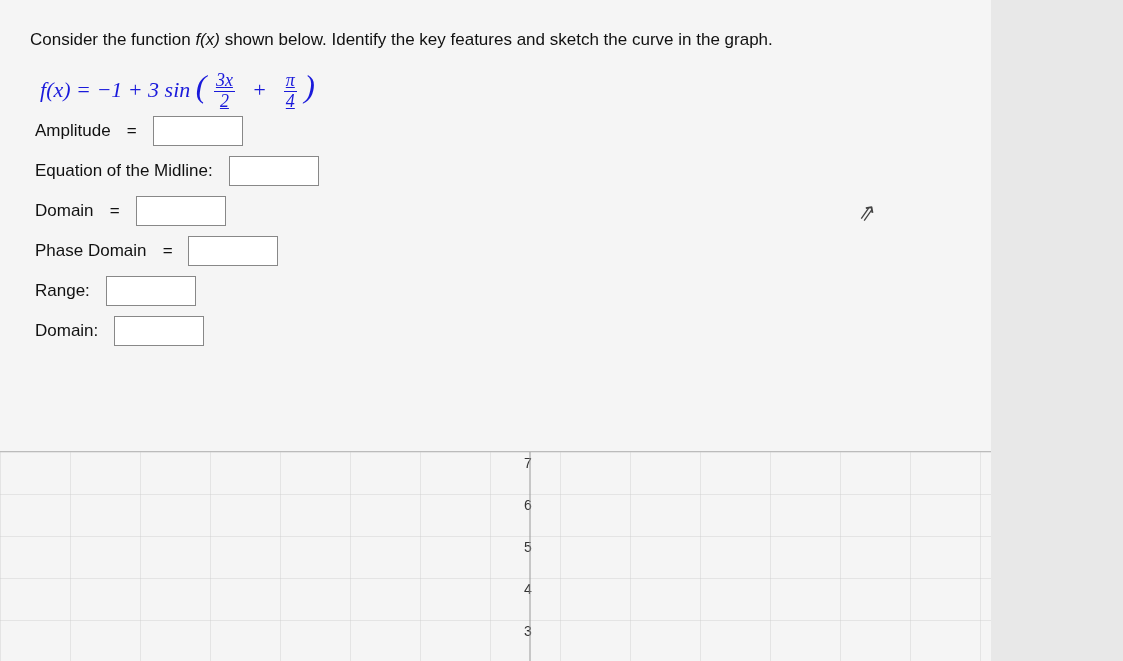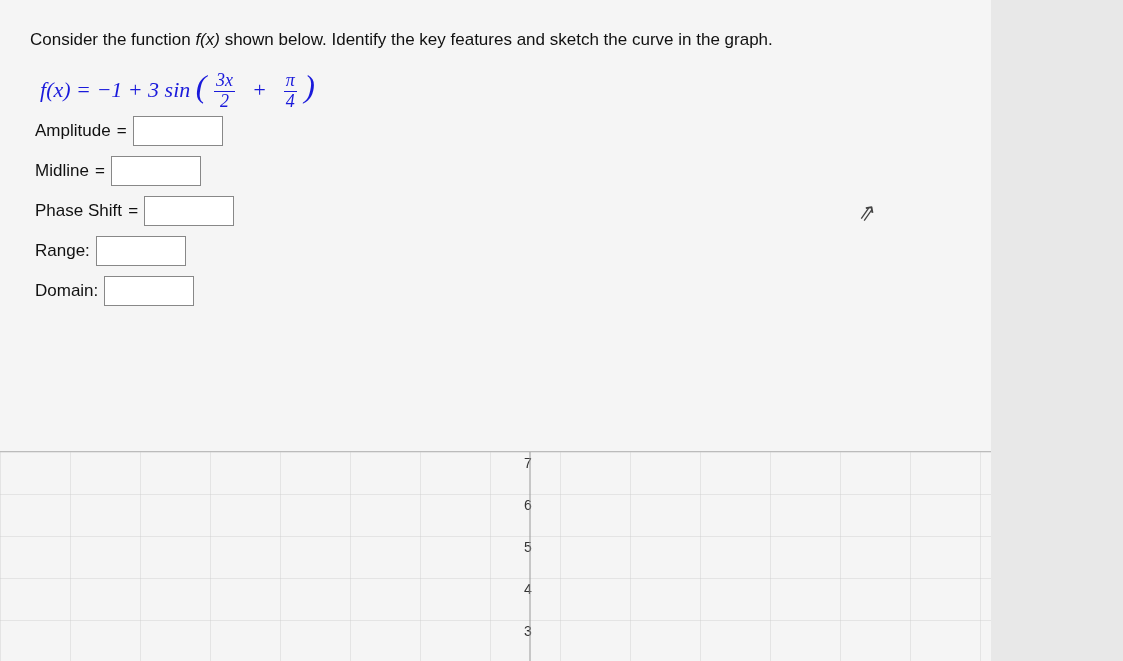--- a/index.html
+++ b/index.html
@@ -56,6 +56,7 @@
       align-items: center;
       vertical-align: middle;
       margin: 0 2px;
+      text-decoration: underline;
     }
     .frac .num {
       border-bottom: 1.5px solid #1a1adb;

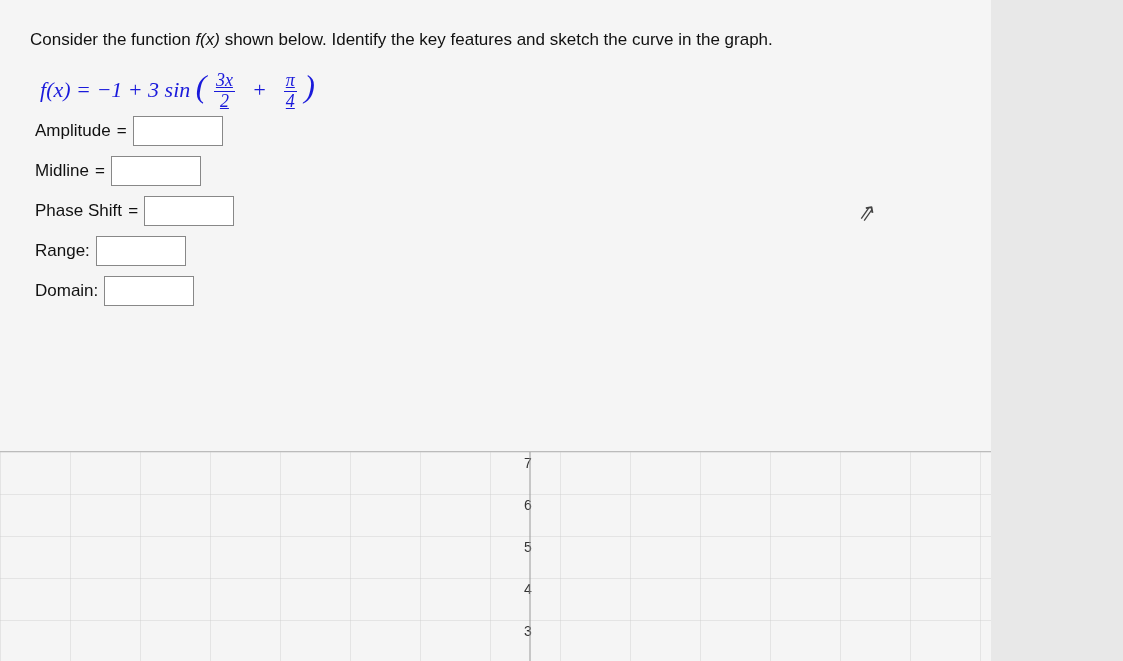--- a/index.html
+++ b/index.html
@@ -79,7 +79,7 @@
     .field-row {
       display: flex;
       align-items: center;
-      gap: 6px;
+      gap: 16px;
       font-family: Arial, sans-serif;
       font-size: 17px;
     }

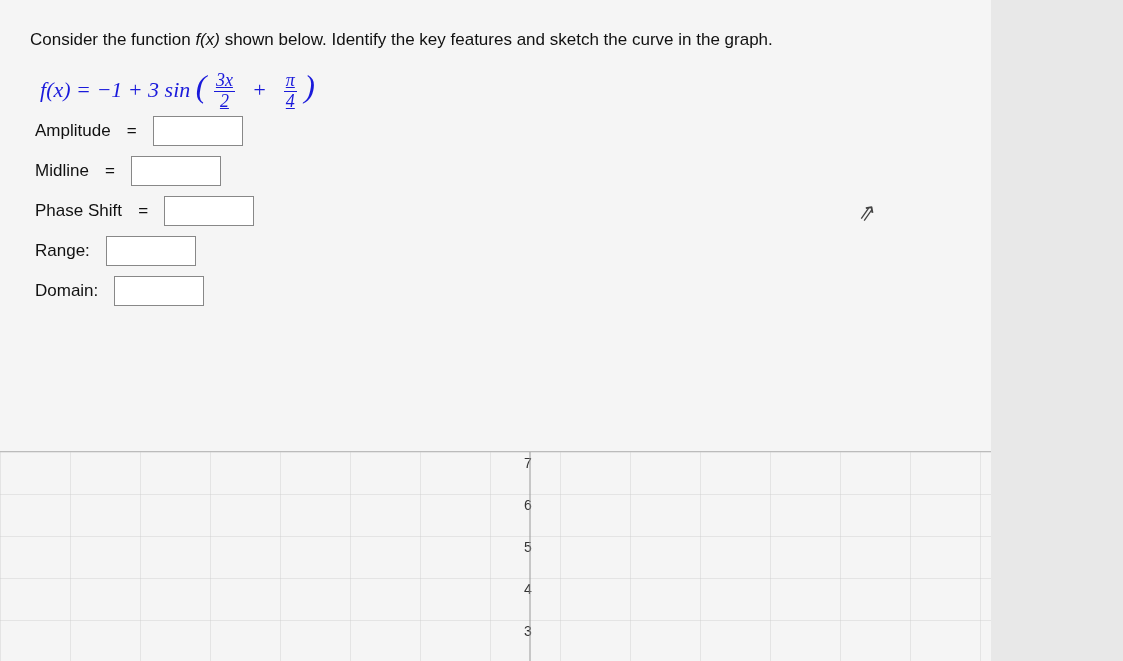--- a/index.html
+++ b/index.html
@@ -154,6 +154,10 @@
       <input type="text" style="">
     </div>
 
+    <div class="field-row">
+      <span class="label">Equation of the Midline:</span>
+      <input type="text" style="">
+    </div>
 
     <div class="field-row">
       <span class="label">Midline</span>

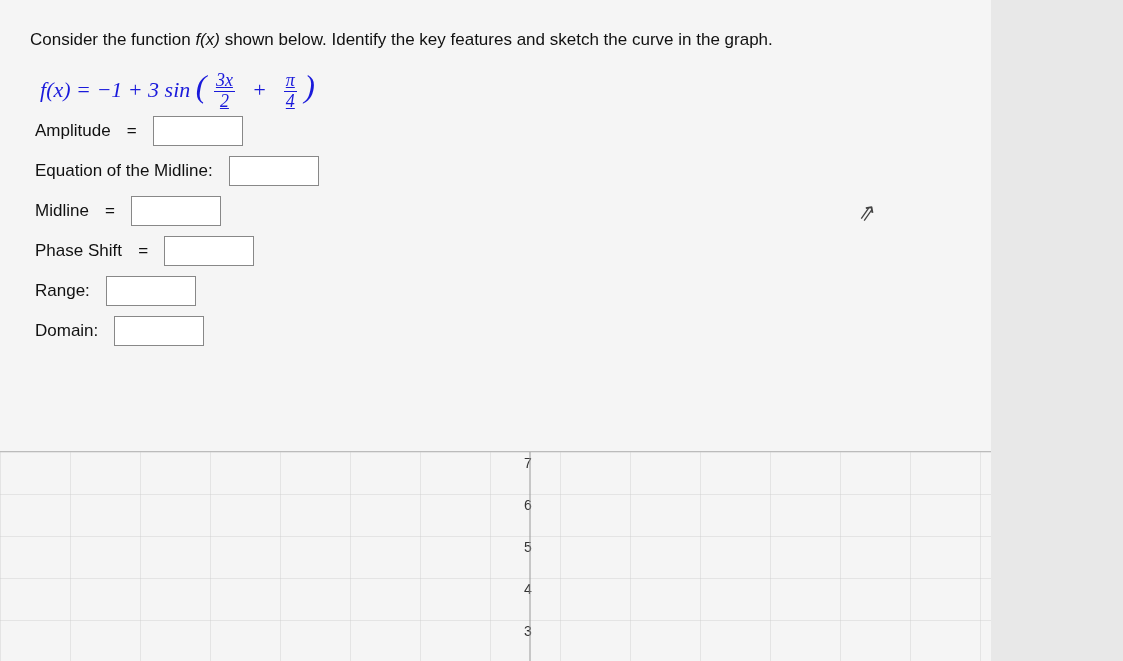--- a/index.html
+++ b/index.html
@@ -160,7 +160,7 @@
     </div>
 
     <div class="field-row">
-      <span class="label">Midline</span>
+      <span class="label">Domain</span>
       <span class="equals">=</span>
       <input type="text" style="">
     </div>

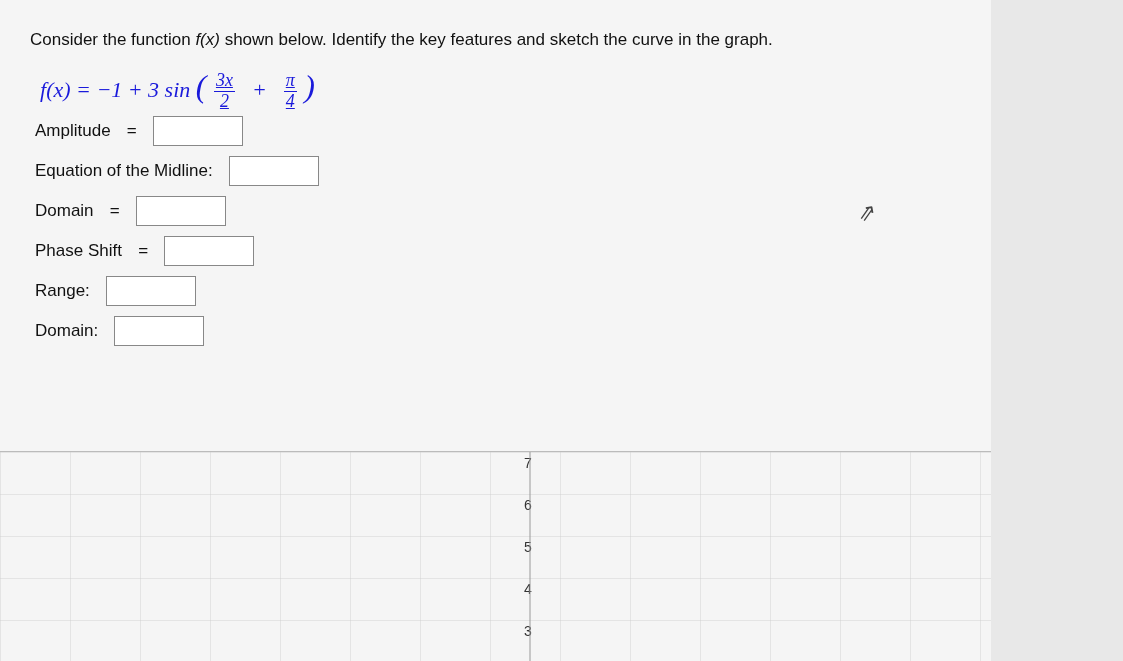--- a/index.html
+++ b/index.html
@@ -166,7 +166,7 @@
     </div>
 
     <div class="field-row">
-      <span class="label">Phase Shift</span>
+      <span class="label">Phase Domain</span>
       <span class="equals">=</span>
       <input type="text" style="">
     </div>

